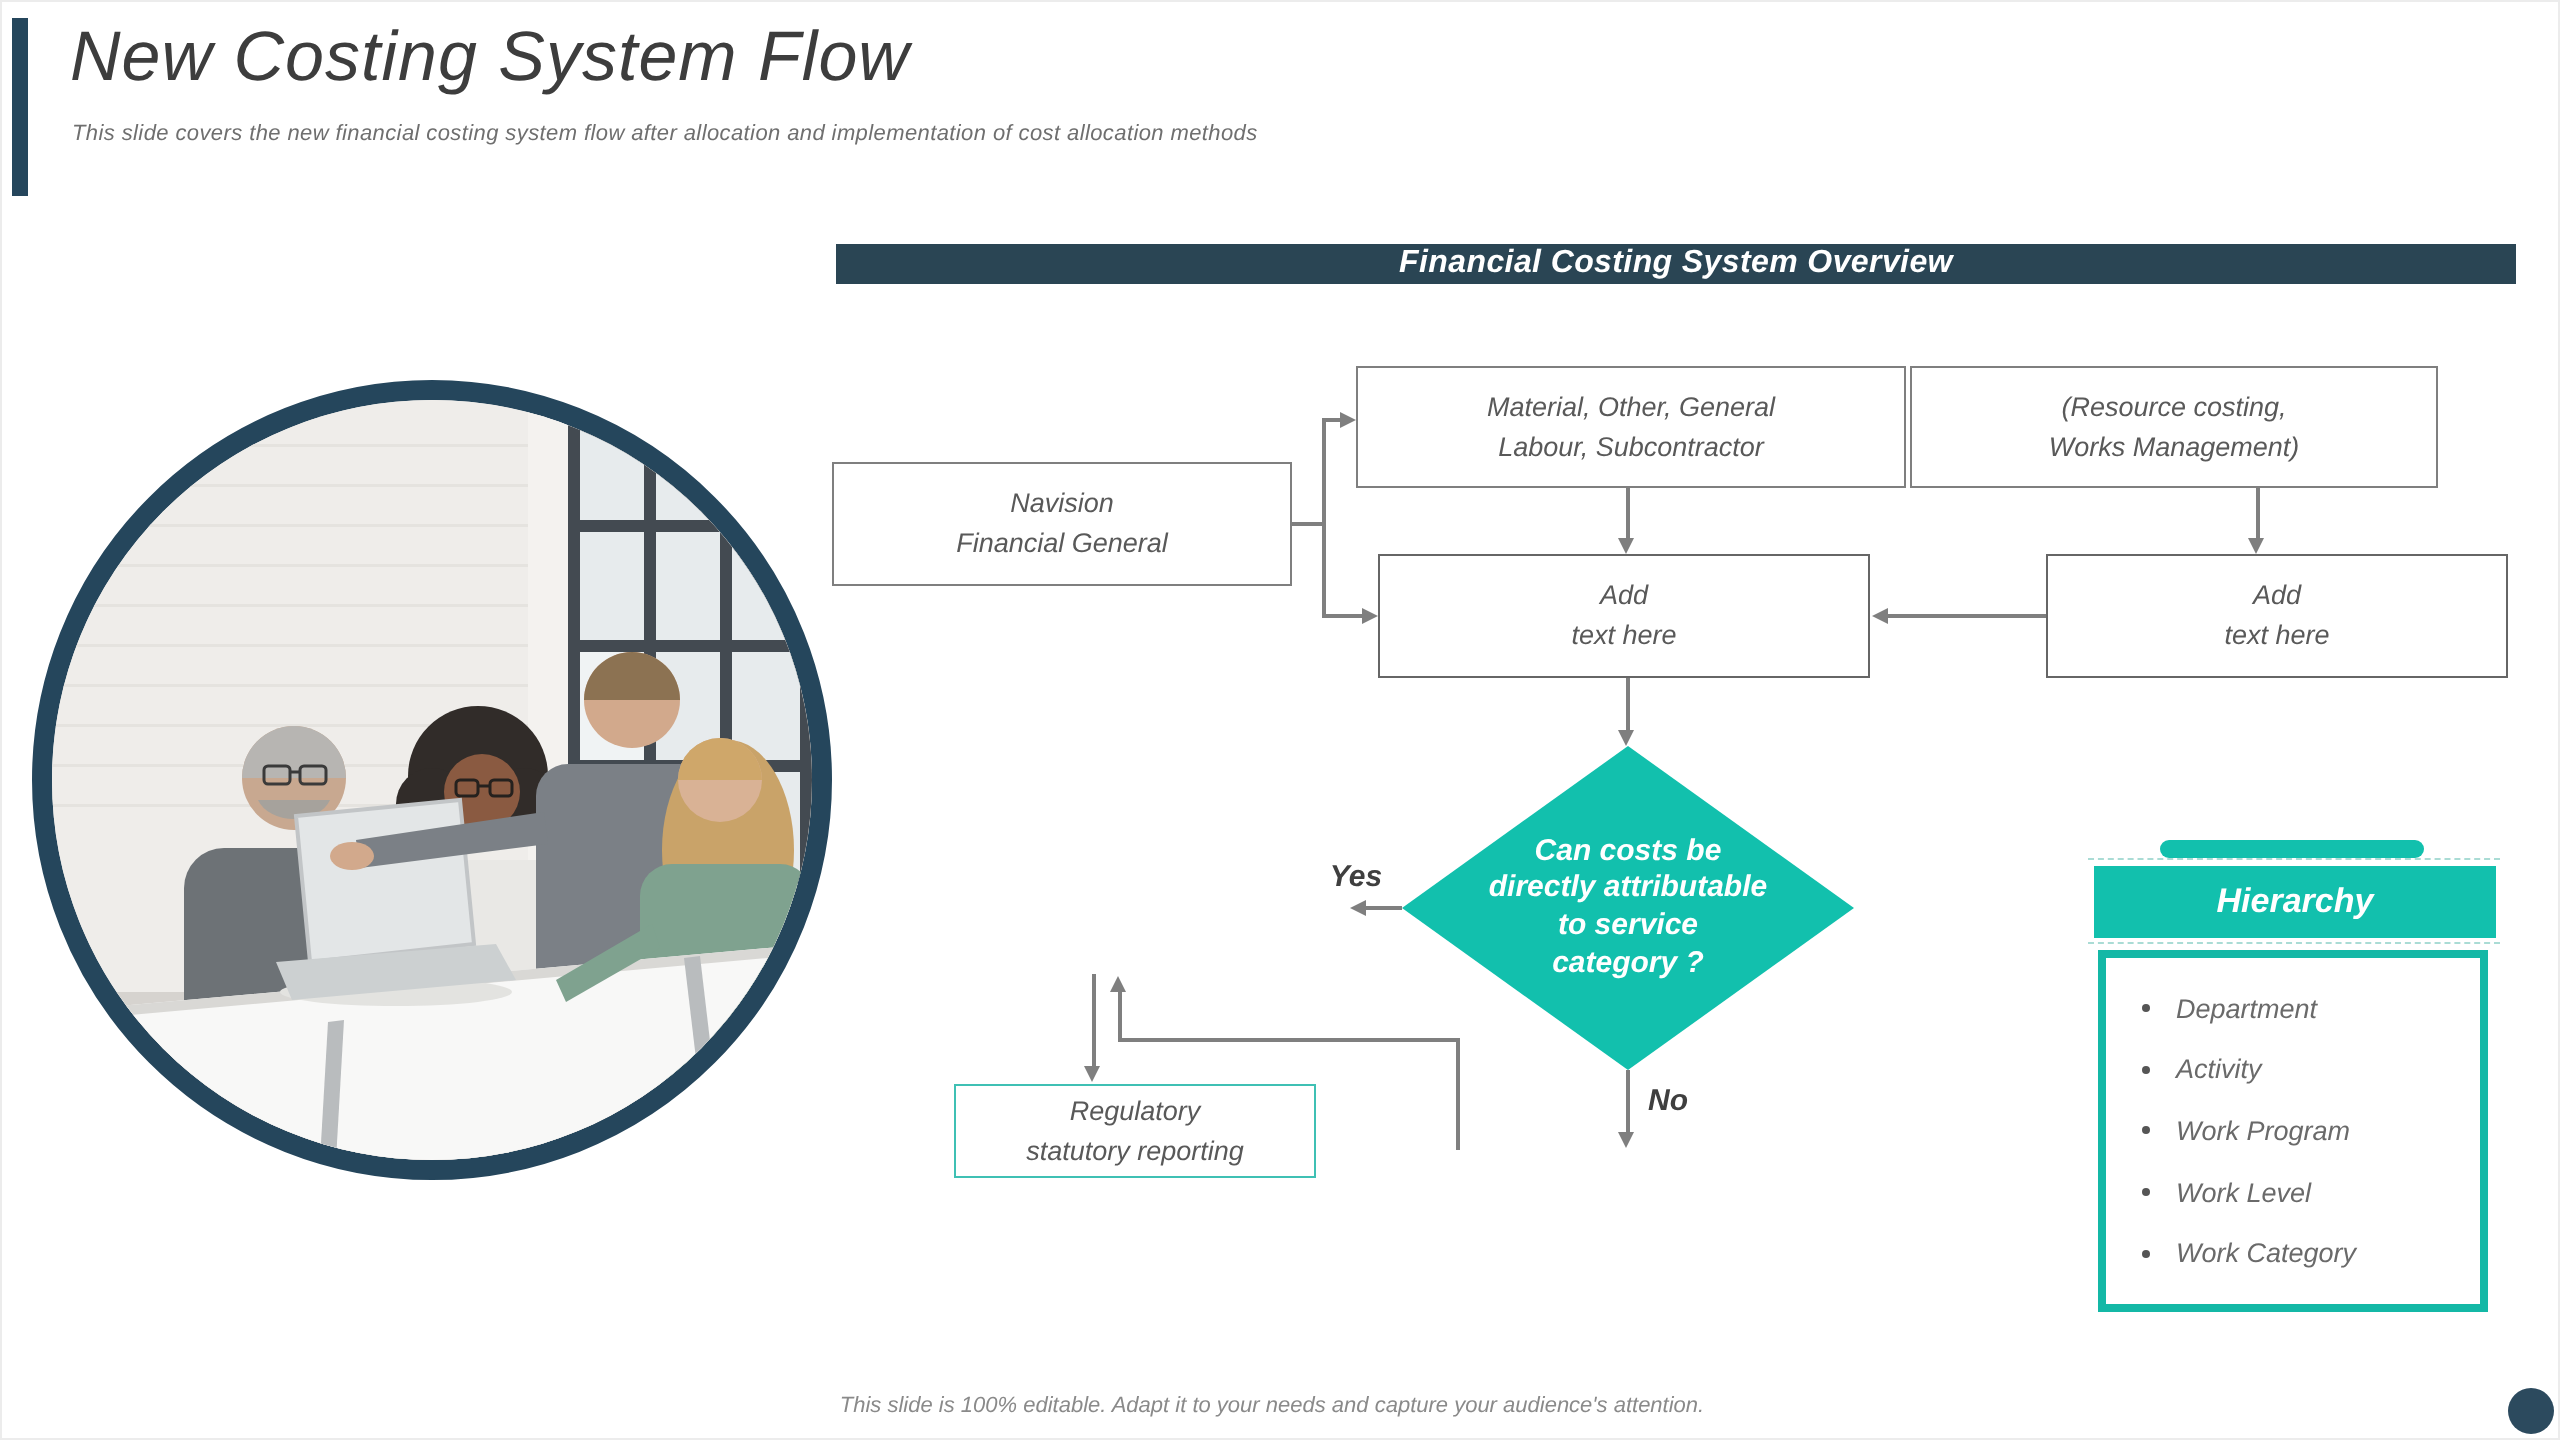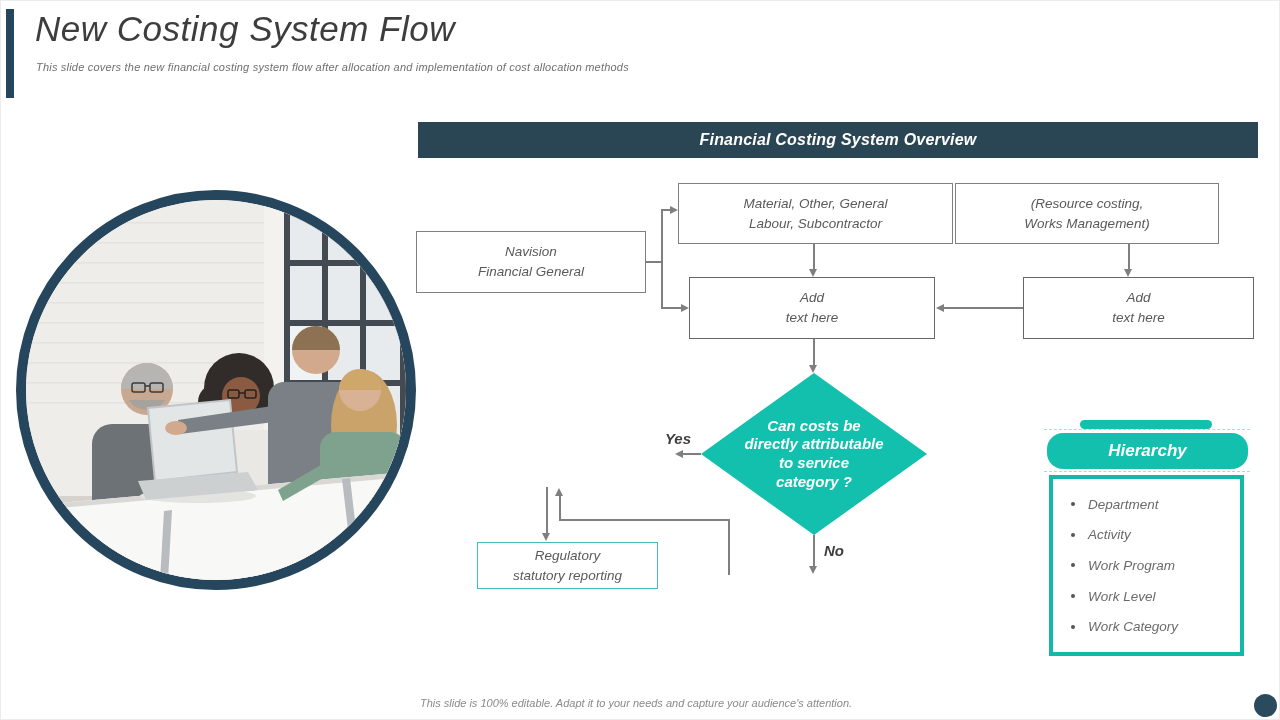--- a/index.html
+++ b/index.html
@@ -13,7 +13,7 @@
   .footer{position:absolute;left:0;top:696px;width:1270px;text-align:center;font-size:11px;color:#8a8a8a;}
   .corner-dot{position:absolute;left:1253px;top:693px;width:23px;height:23px;border-radius:50%;background:#2c4a5e;}
 
-  .flow-header{position:absolute;left:417px;top:121px;width:840px;height:36px;background:#2a4554;
+  .flow-header{position:absolute;left:417px;top:121px;width:840px;height:20px;background:#2a4554;
                color:#fff;font-size:16px;font-weight:bold;display:flex;align-items:center;justify-content:center;
                letter-spacing:0.2px;}
 

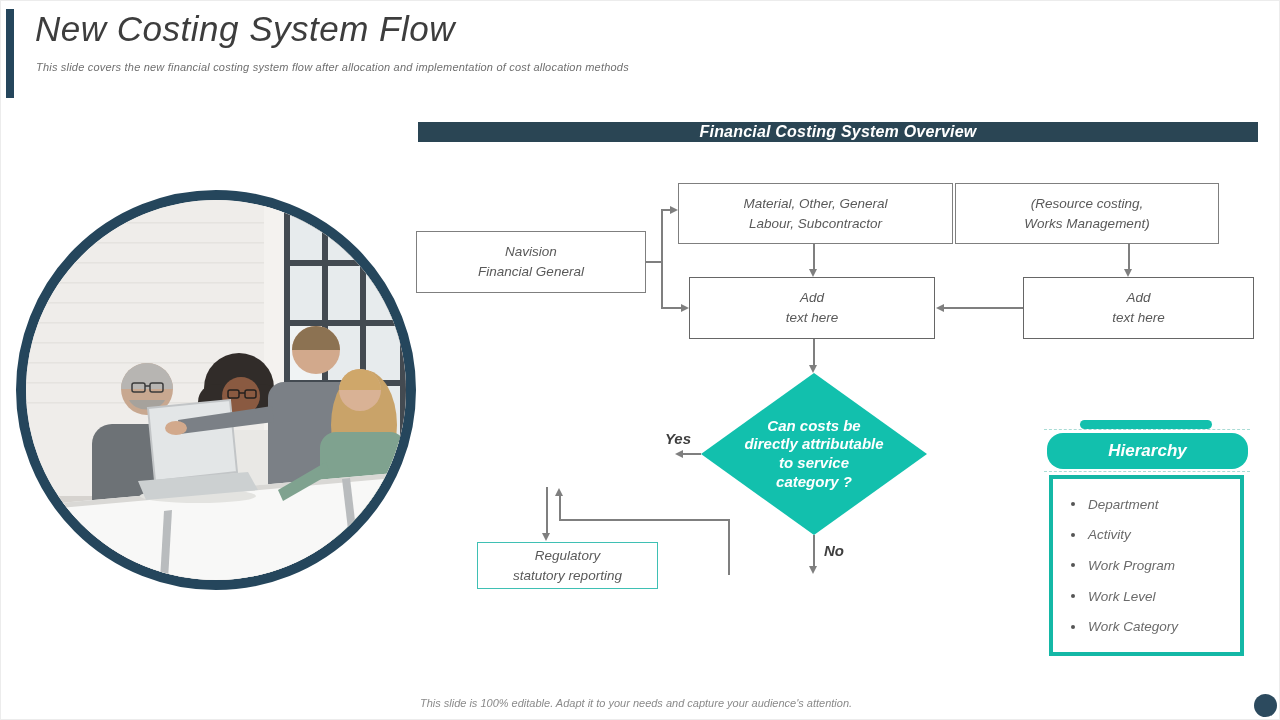--- a/index.html
+++ b/index.html
@@ -44,7 +44,7 @@
   .hier-pill{position:absolute;left:1079px;top:419px;width:132px;height:9px;border-radius:5px;background:#12c0ad;}
   .hier-dash-top{position:absolute;left:1043px;top:428px;width:206px;height:0;border-top:1px dashed #aadcd5;}
   .hier-header{position:absolute;left:1046px;top:432px;width:201px;height:36px;background:#12c0ad;color:#fff;
-               font-size:17px;font-weight:bold;display:flex;align-items:center;justify-content:center;border-radius:16px;}
+               font-size:17px;font-weight:bold;display:flex;align-items:center;justify-content:center;}
   .hier-dash-bottom{position:absolute;left:1043px;top:470px;width:206px;height:0;border-top:1px dashed #aadcd5;}
   .hier-list{position:absolute;left:1048px;top:474px;width:195px;height:181px;border:4px solid #14b8a6;
              box-sizing:border-box;background:#fff;display:flex;flex-direction:column;justify-content:space-around;

